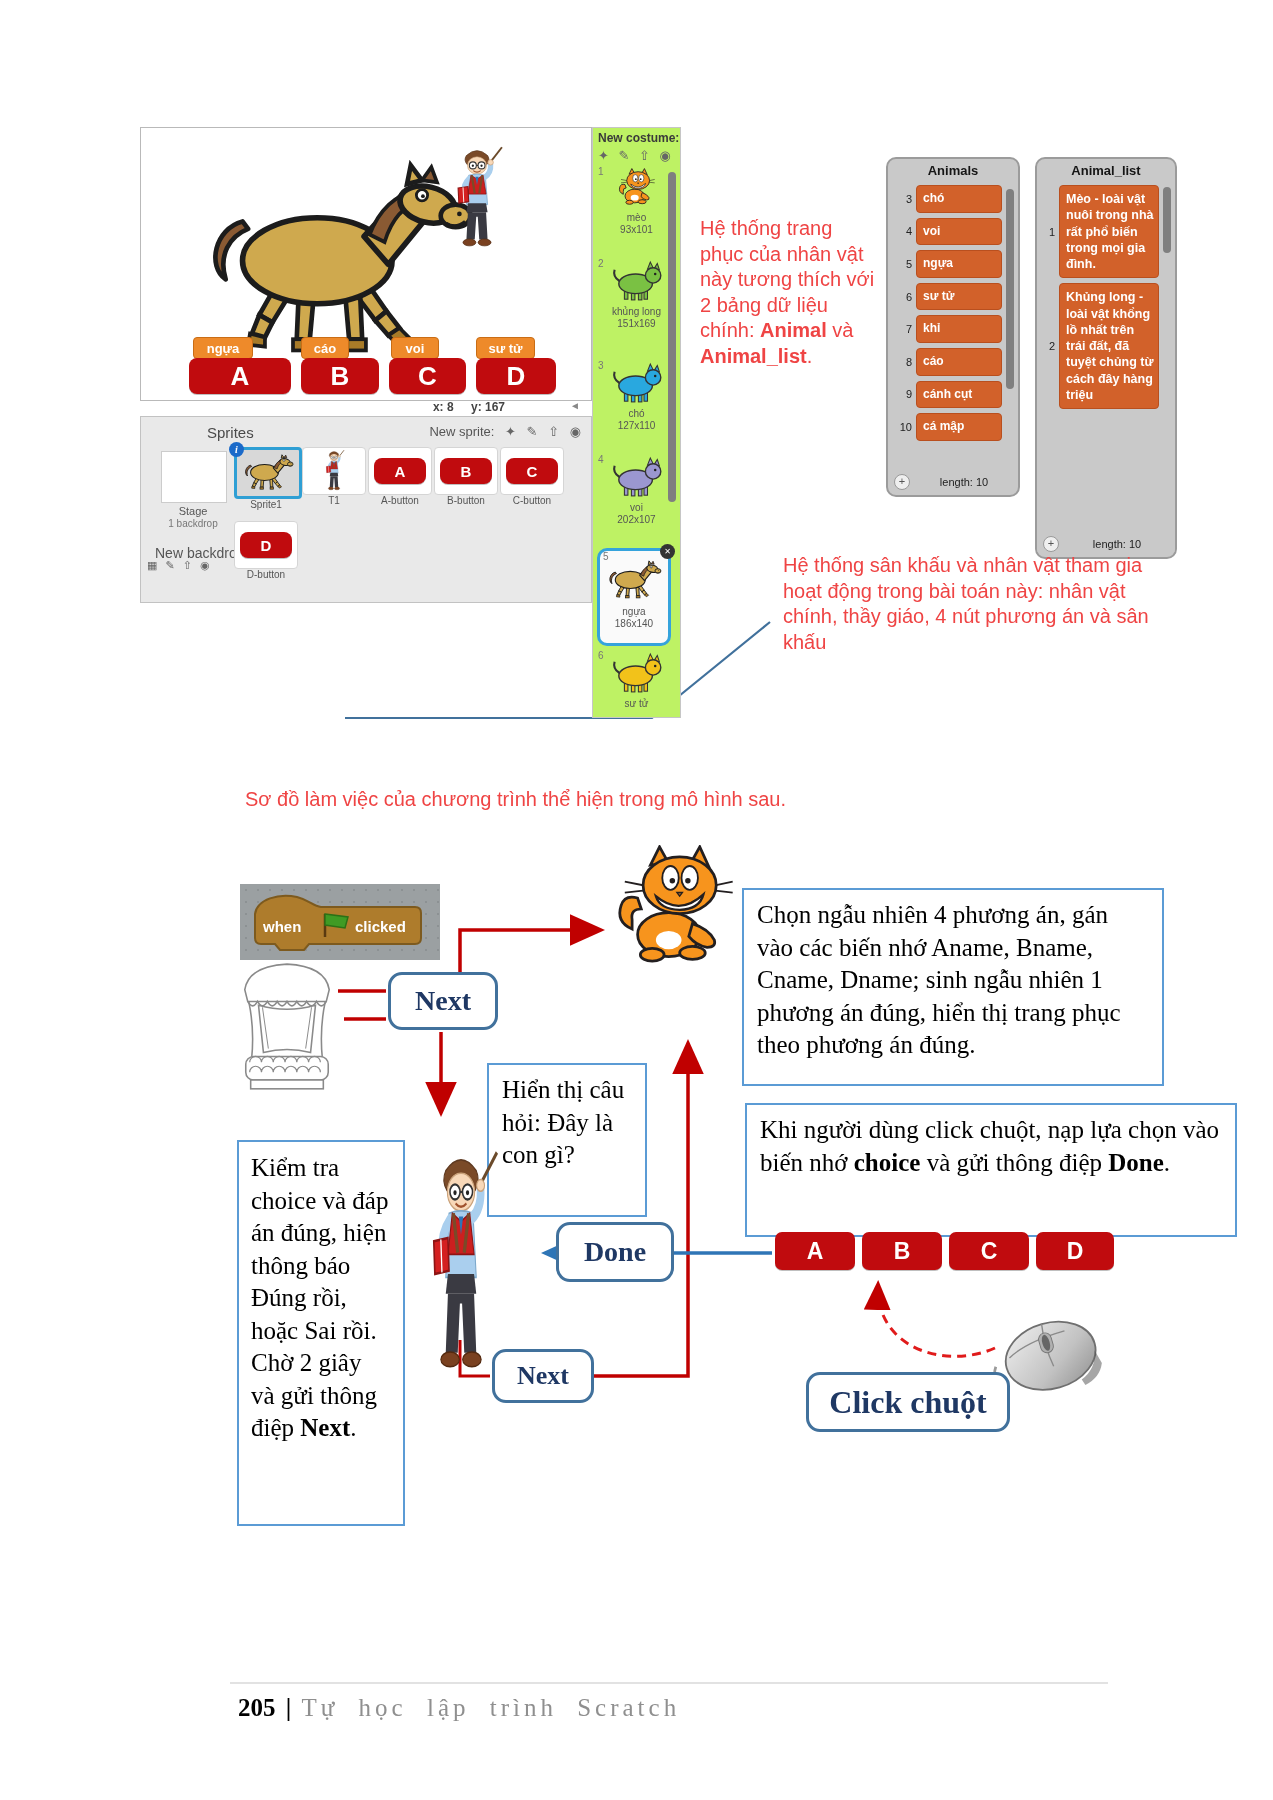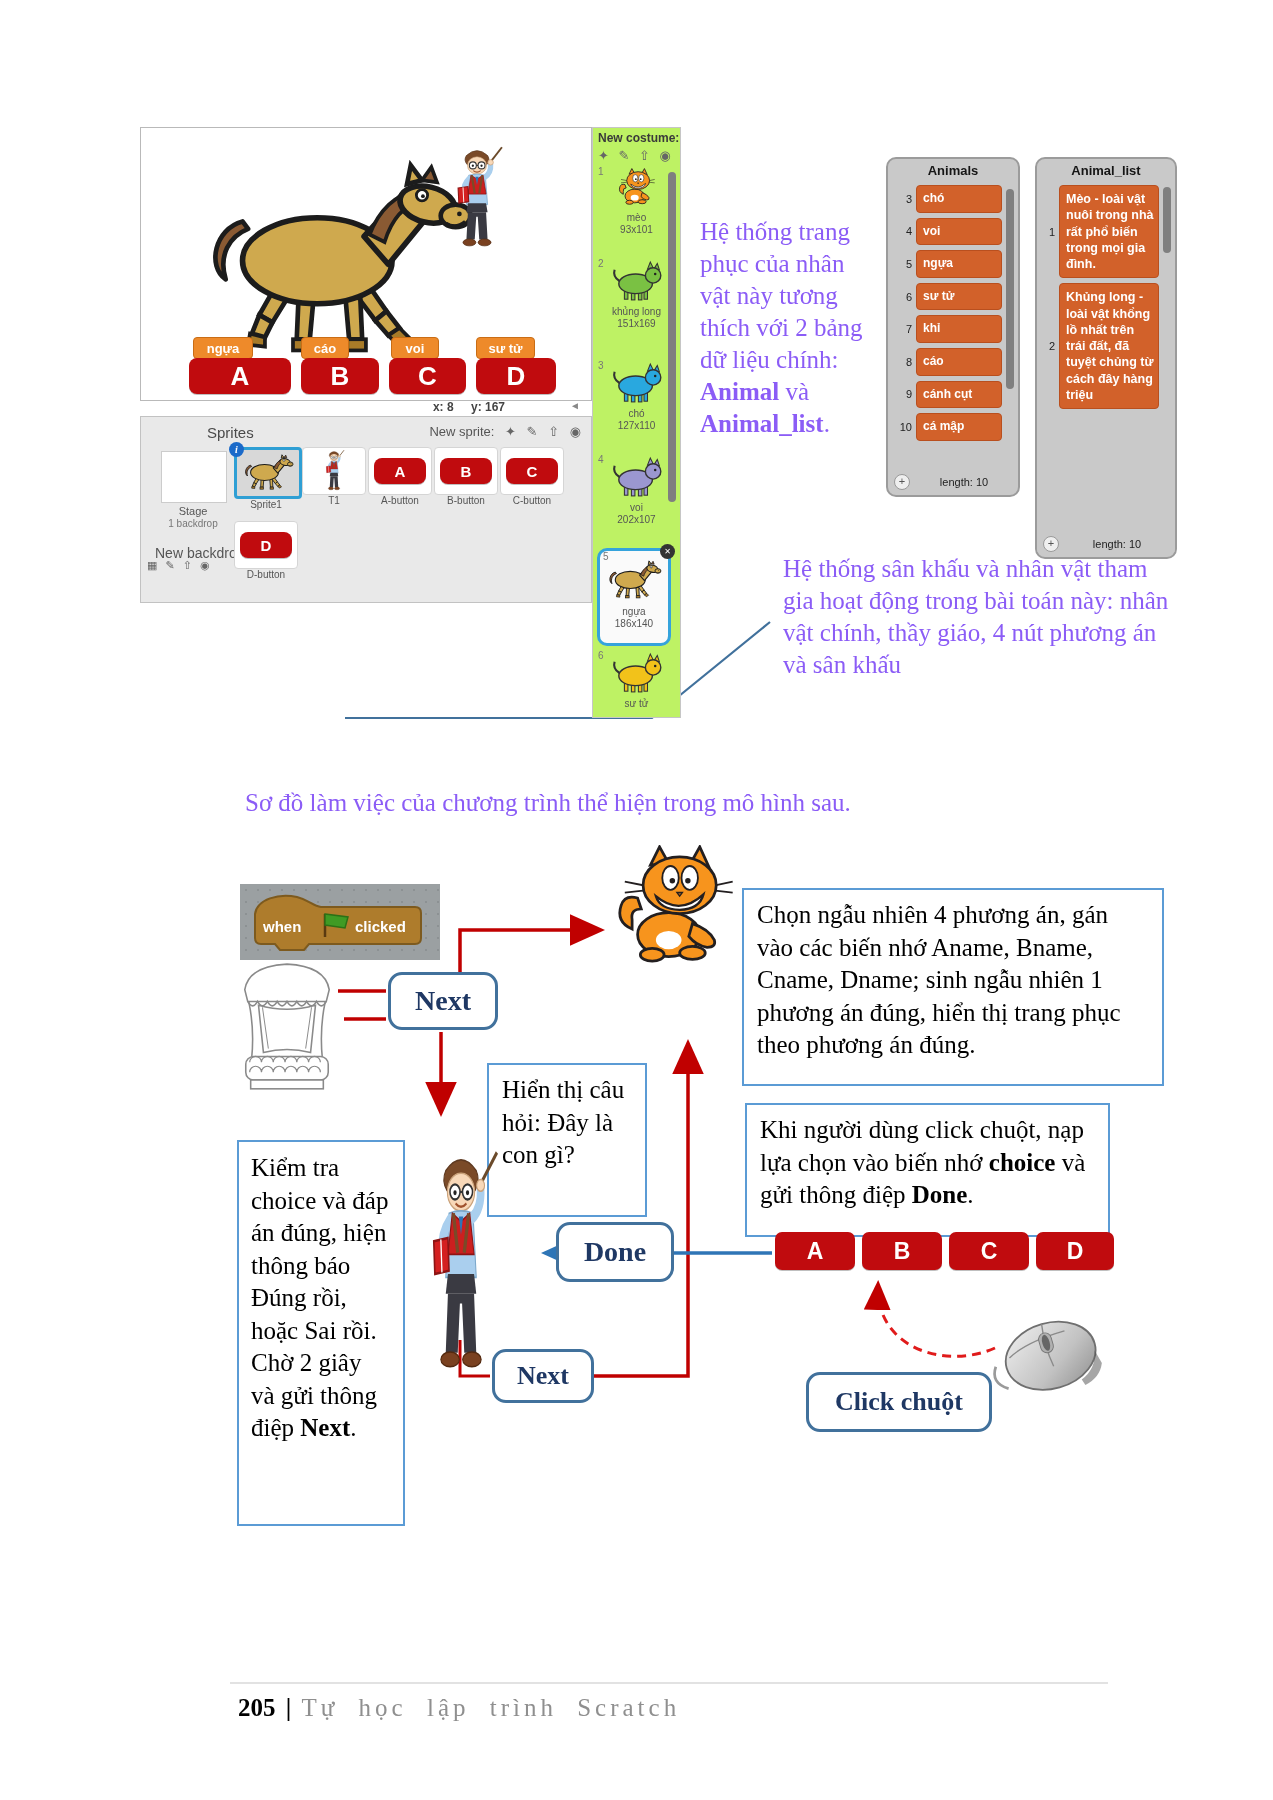--- a/index.html
+++ b/index.html
@@ -5,7 +5,7 @@
   html,body{margin:0;padding:0;background:#fff;}
   #page{position:relative;width:1273px;height:1800px;background:#fff;font-family:"Liberation Sans",sans-serif;overflow:hidden;}
   .abs{position:absolute;}
-  .book{font-family:Liberation Serif, serif;font-size:25px;color:#8b5cf6;line-height:1.28;}
+  .book{font-family:Liberation Sans, sans-serif;font-size:20px;color:#ef4444;line-height:1.28;}
   .flowbox{position:absolute;border:2px solid #5b9bd5;background:#fff;font-family:"Liberation Serif",serif;font-size:25px;line-height:1.3;color:#000;padding:9px 13px;box-sizing:border-box;}
   .flowbtn{position:absolute;background:#fff;border:3px solid #41719c;border-radius:14px;display:flex;align-items:center;justify-content:center;font-family:"Liberation Serif",serif;font-weight:bold;color:#1f3864;box-sizing:border-box;}
   .redbtn{position:absolute;background:#c00b0e;border-radius:8px;display:flex;align-items:center;justify-content:center;color:#fff;font-weight:bold;font-family:"Liberation Sans",sans-serif;box-shadow:0 1px 0 rgba(0,0,0,.25);}

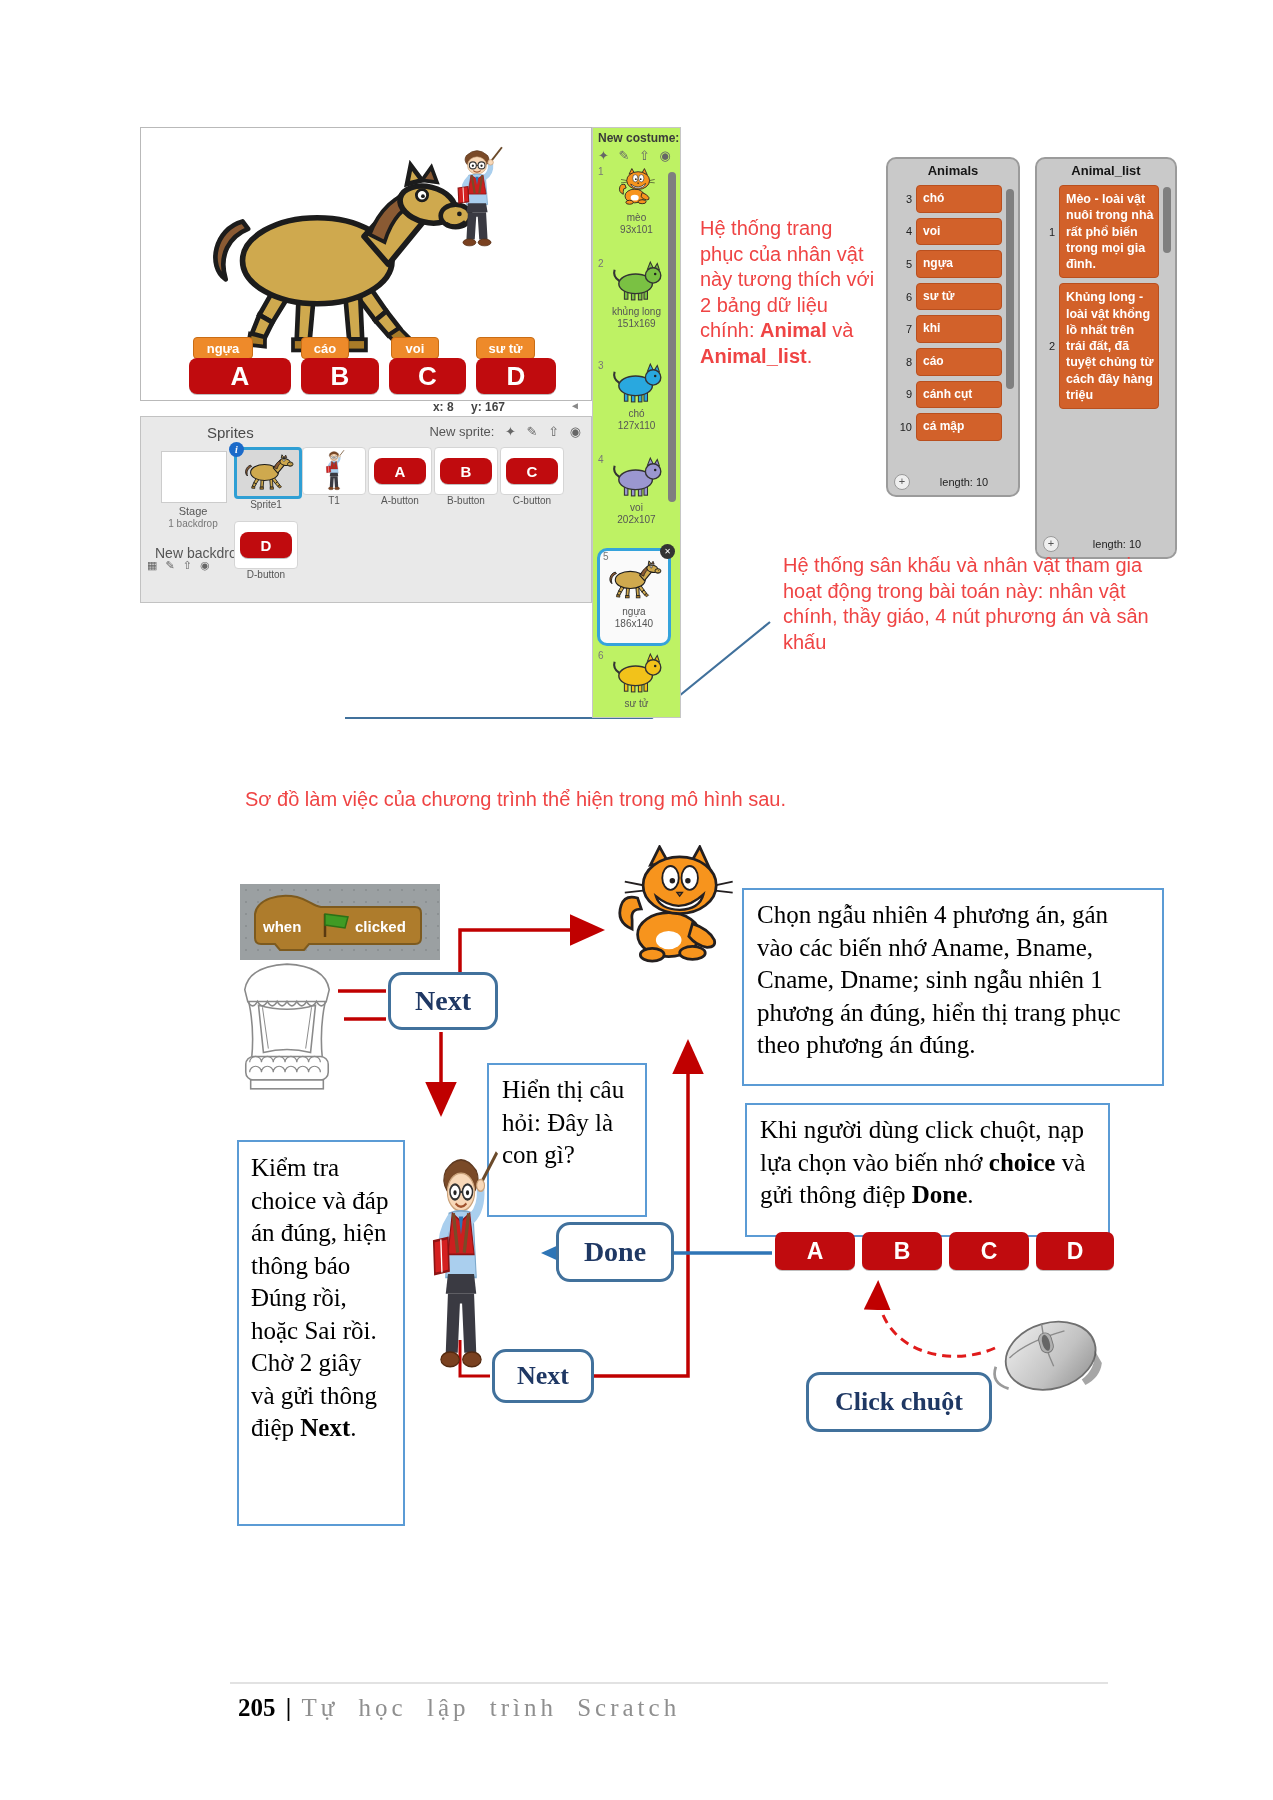--- a/index.html
+++ b/index.html
@@ -401,7 +401,7 @@
       <use href="#sym-teacher"></use>
     </svg>
 
-<div class="flowbox" style="left:745px;top:1103px;width:365px;height:134px">
+<div class="flowbox" style="left:745px;top:1103px;width:492px;height:134px">
   <span>Khi người dùng click chuột, nạp lựa chọn vào biến nhớ </span><b>choice</b><span> và gửi thông điệp </span><b>Done</b><span>.</span>
 </div>
 

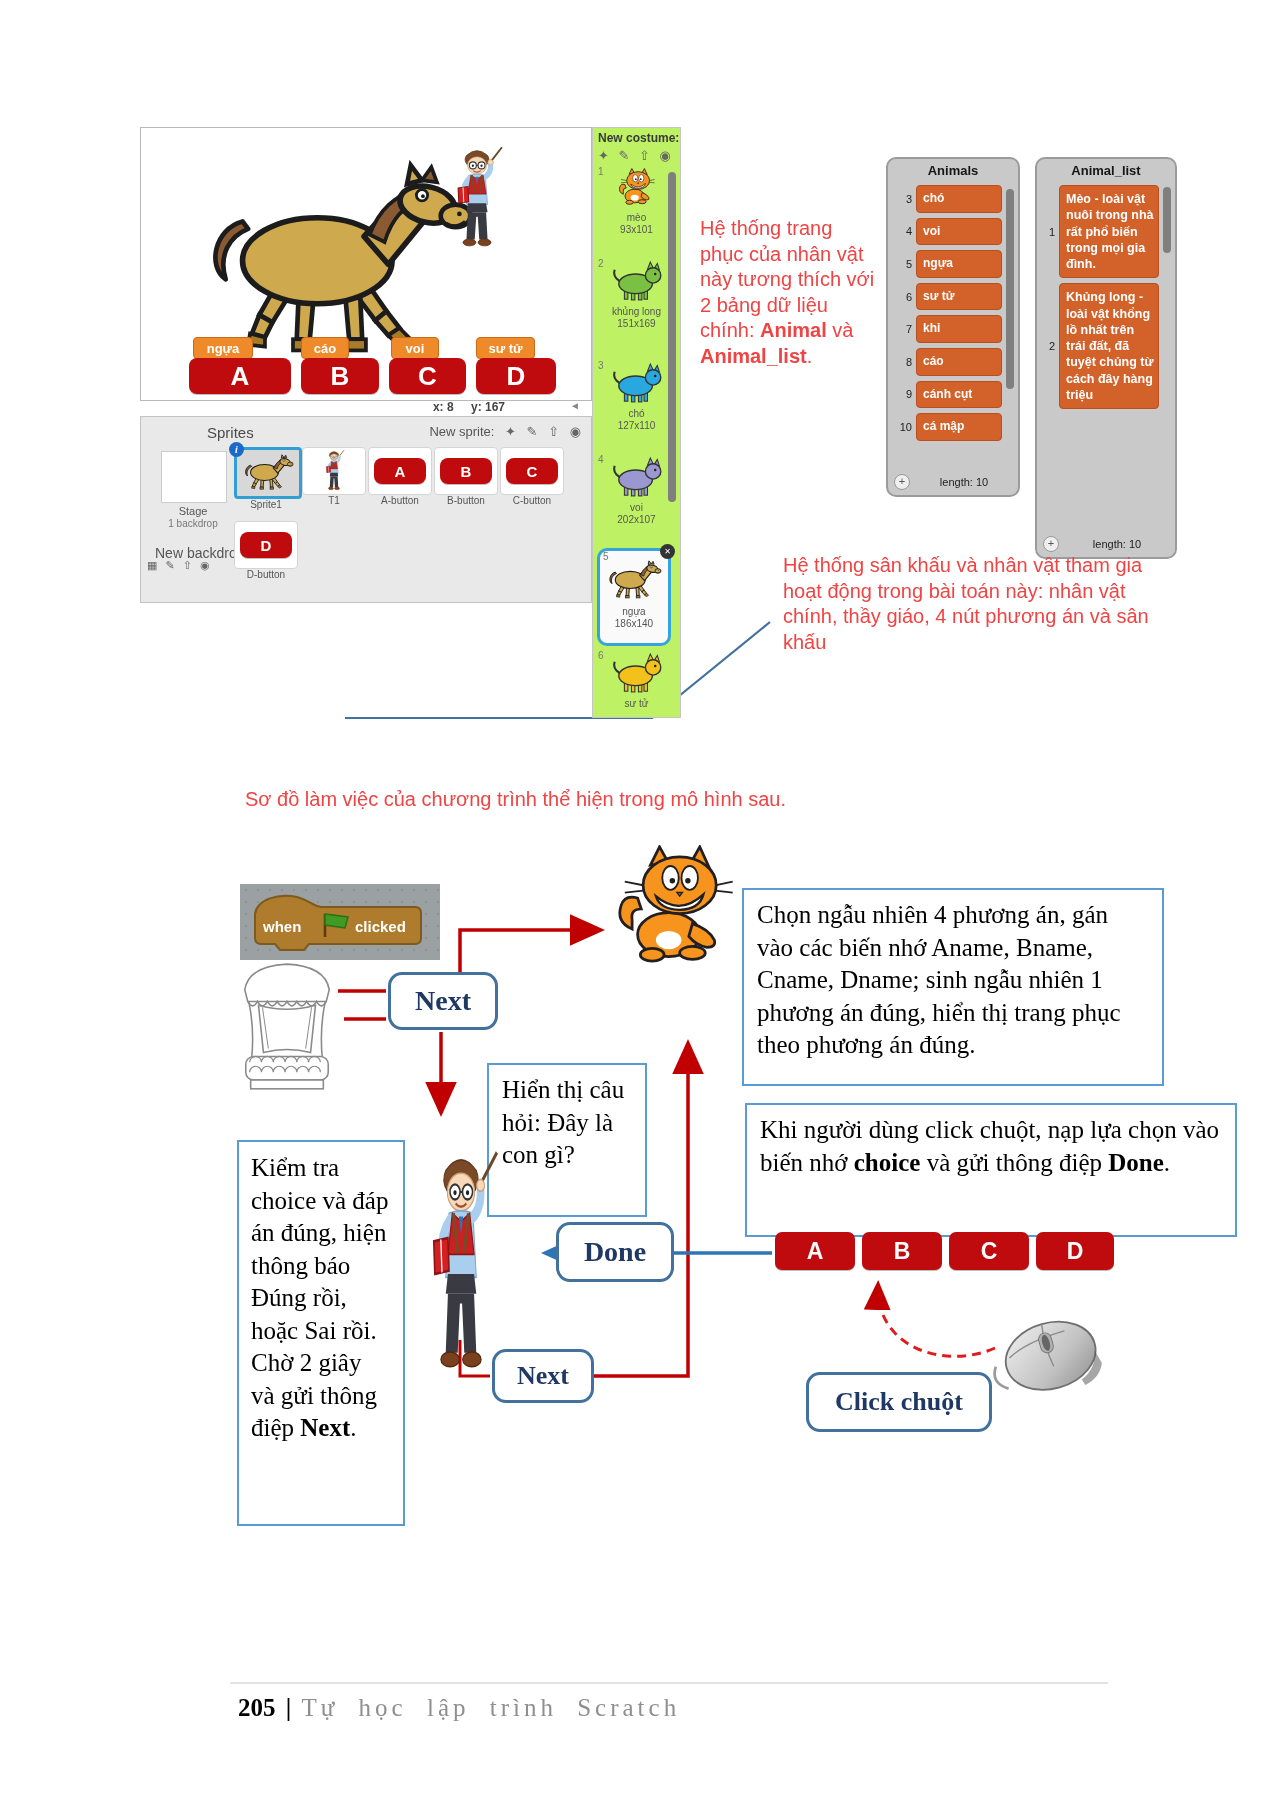--- a/index.html
+++ b/index.html
@@ -433,7 +433,7 @@
   <path d="M108,88 Q124,76 122,56 L130,70 Q128,86 112,94 Z" fill="#4e4e4e" opacity="0.5"></path>
 </svg>
 
-<div class="flowbtn" style="left:806px;top:1372px;width:186px;height:60px;font-size:26px">Click chuột</div>
+<div class="flowbtn" style="left:806px;top:1372px;width:204px;height:60px;font-size:32px">Click chuột</div>
 
 
 <div class="grayline" style="left:230px;top:1682px;width:878px"></div>

